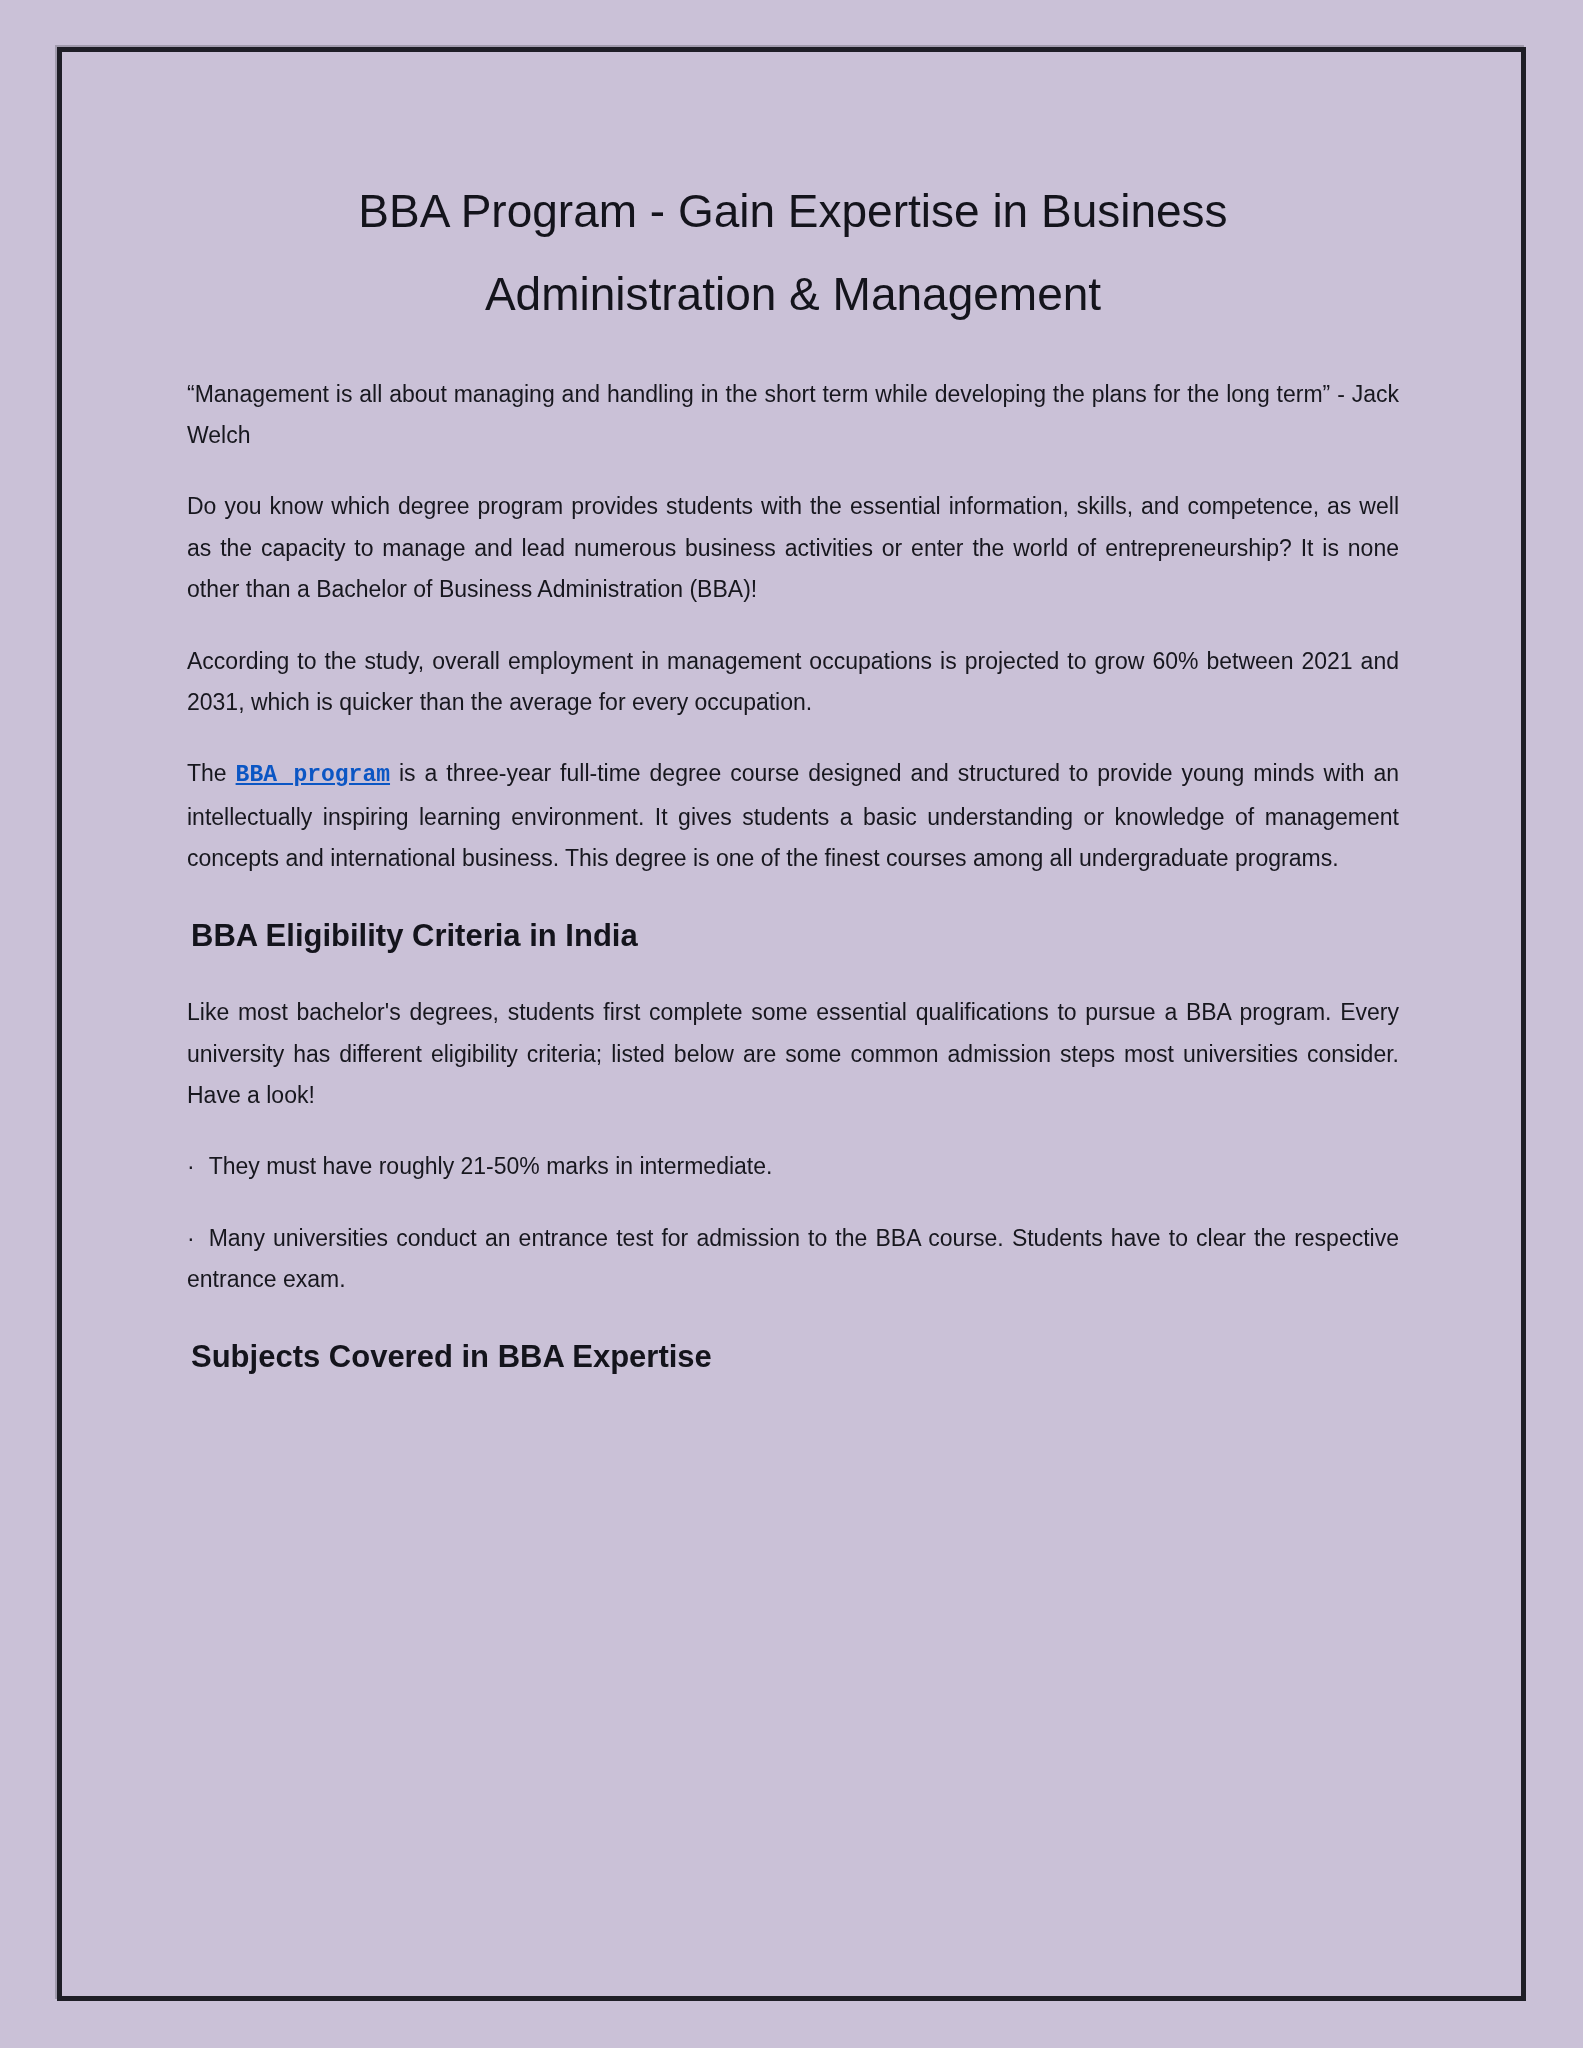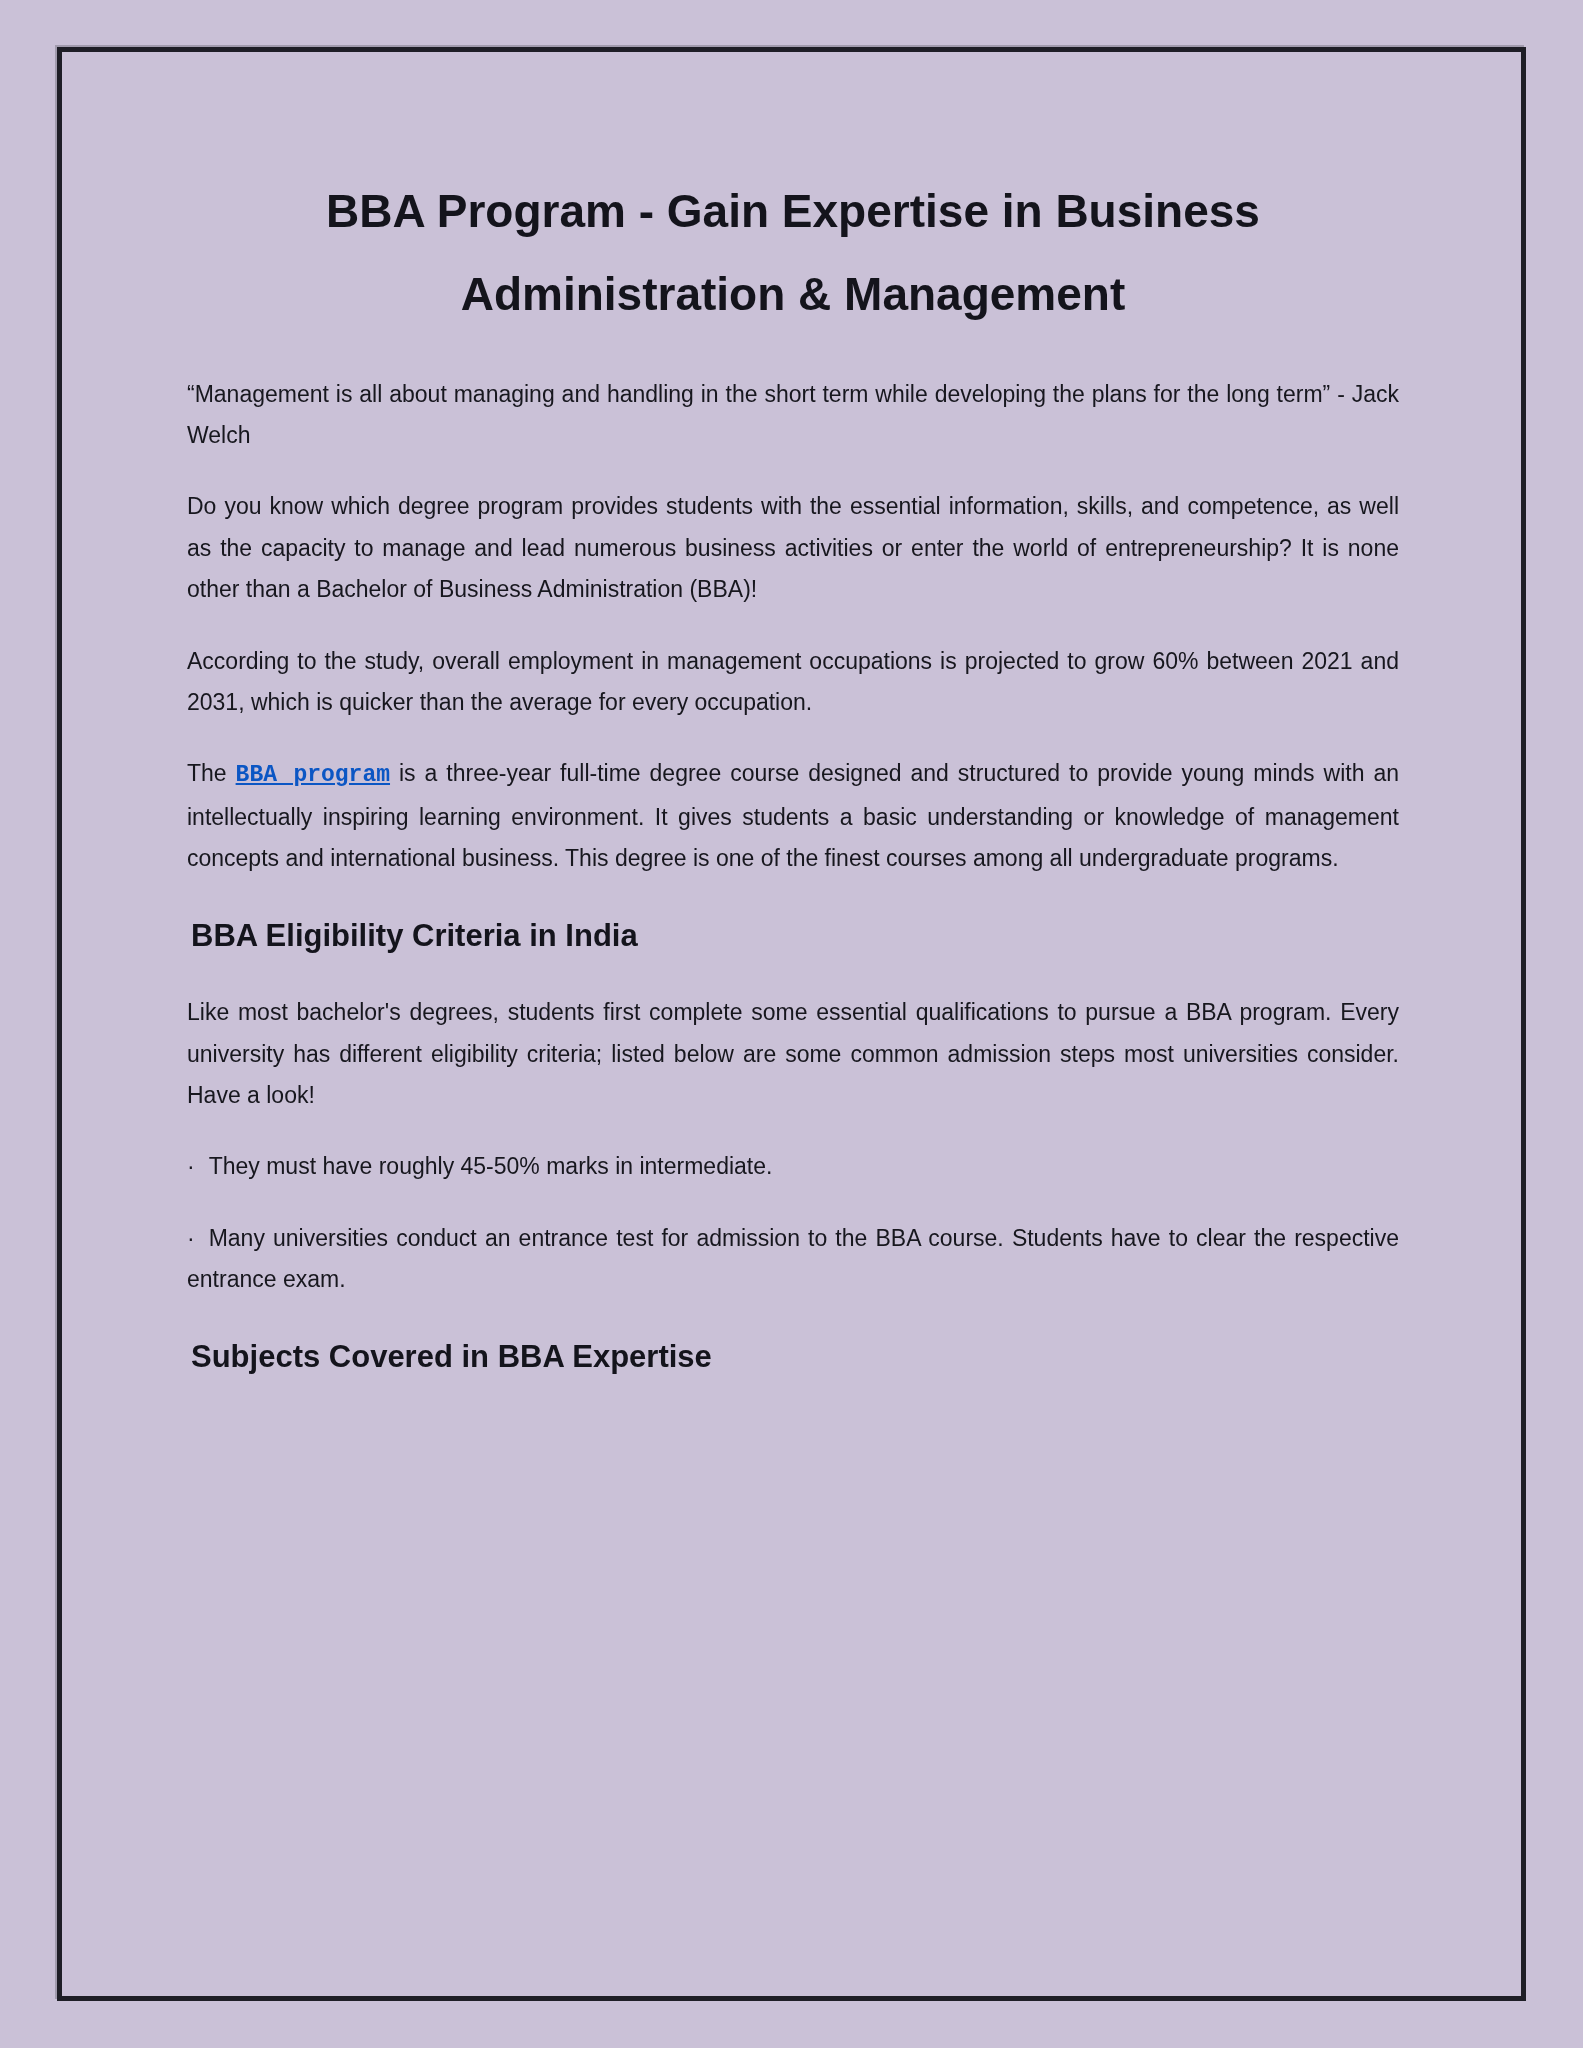--- a/index.html
+++ b/index.html
@@ -27,7 +27,6 @@
     text-align: center;
     color: #14141c;
     margin: 0 0 38px 0;
-    font-weight: bold;
   }
   .para {
     font-size: 23px;

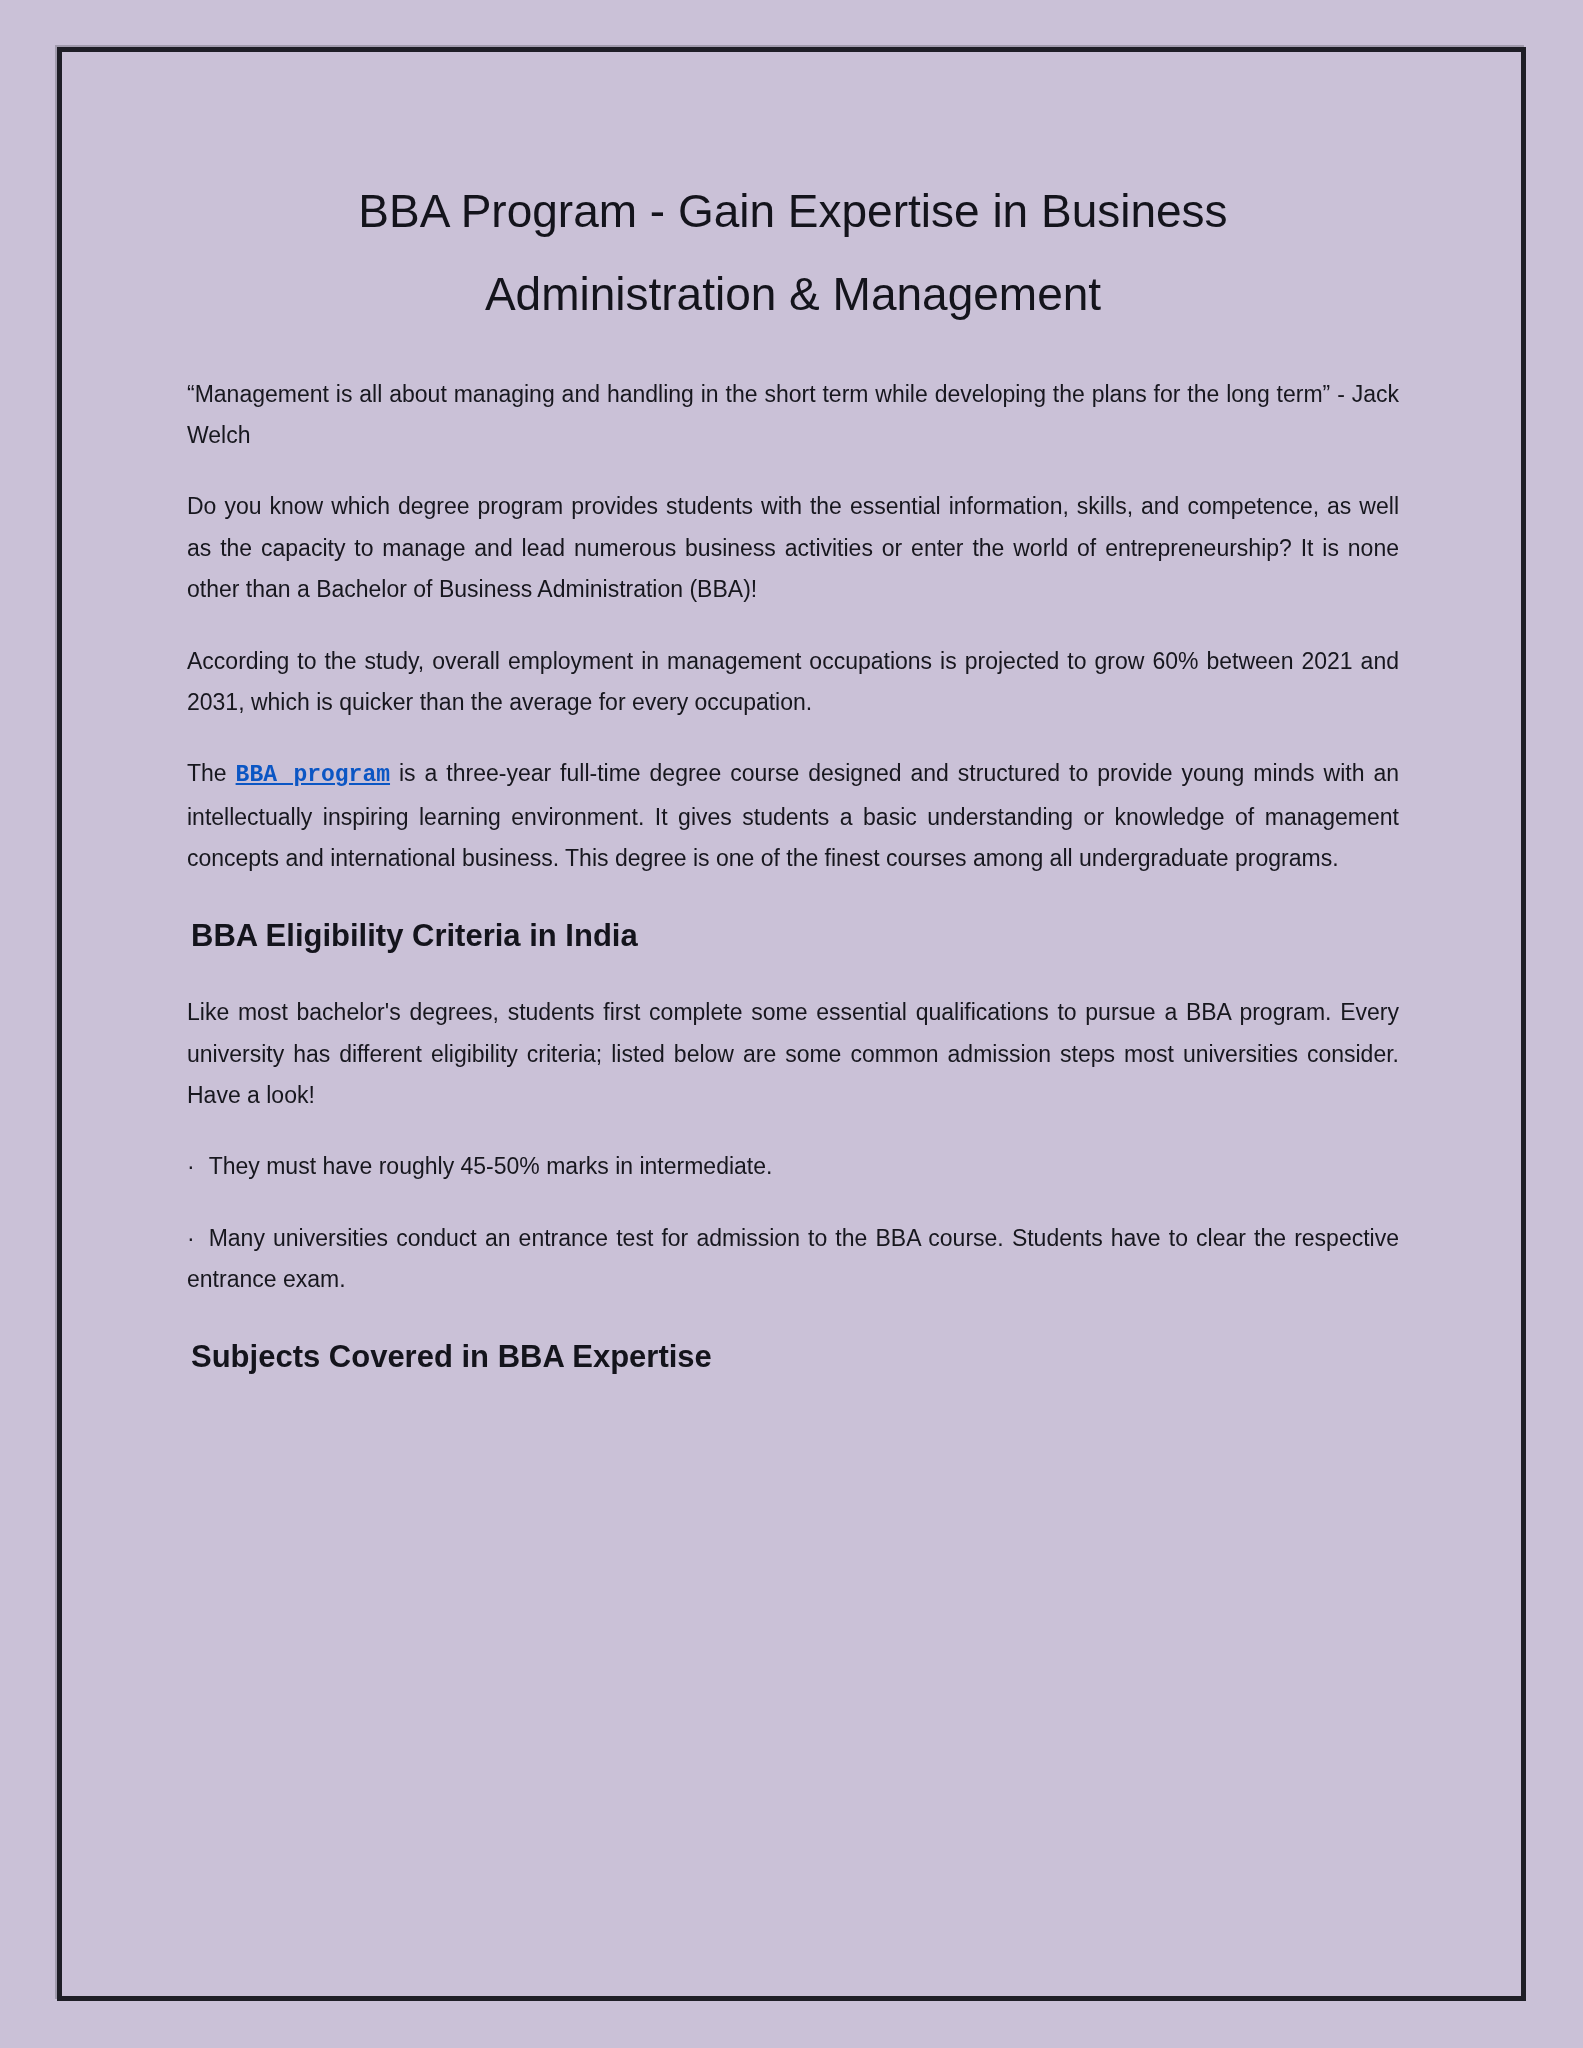--- a/index.html
+++ b/index.html
@@ -67,7 +67,7 @@
       <p class="para"><span>The </span><a class="doc-link" href="#">BBA program</a><span> is a three-year full-time degree course designed and structured to provide young minds with an intellectually inspiring learning environment. It gives students a basic understanding or knowledge of management concepts and international business. This degree is one of the finest courses among all undergraduate programs.</span></p>
       <h2 class="heading">BBA Eligibility Criteria in India</h2>
       <p class="para">Like most bachelor's degrees, students first complete some essential qualifications to pursue a BBA program. Every university has different eligibility criteria; listed below are some common admission steps most universities consider. Have a look!</p>
-      <p class="para"><span class="bullet-marker">·</span><span>They must have roughly 45-50% marks in intermediate.</span></p>
+      <p class="para"><span class="bullet-marker">·</span><span>They must have roughly 21-50% marks in intermediate.</span></p>
       <p class="para"><span class="bullet-marker">·</span><span>Many universities conduct an entrance test for admission to the BBA course. Students have to clear the respective entrance exam.</span></p>
       <h2 class="heading">Subjects Covered in BBA Expertise</h2>
     </div>

